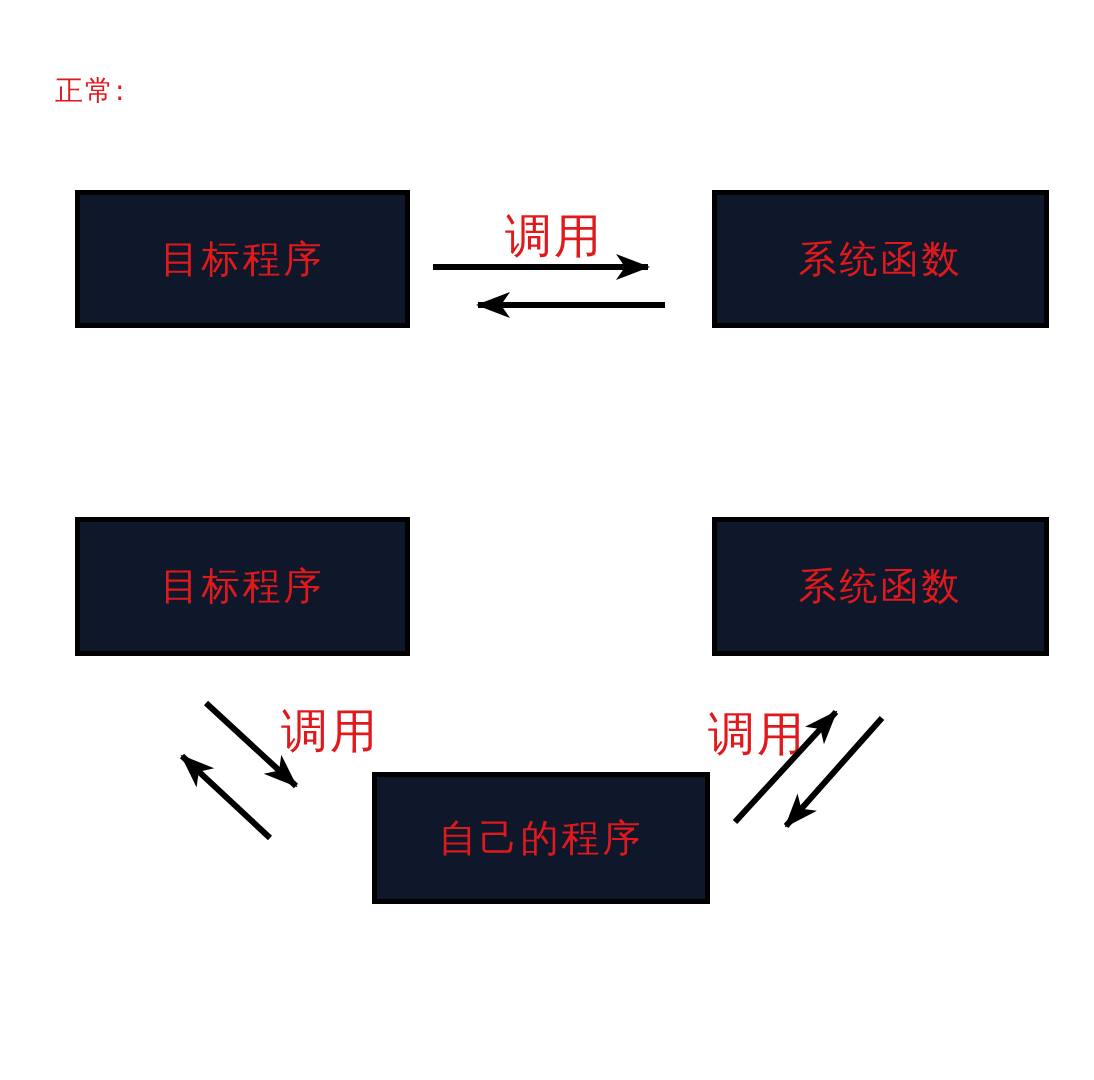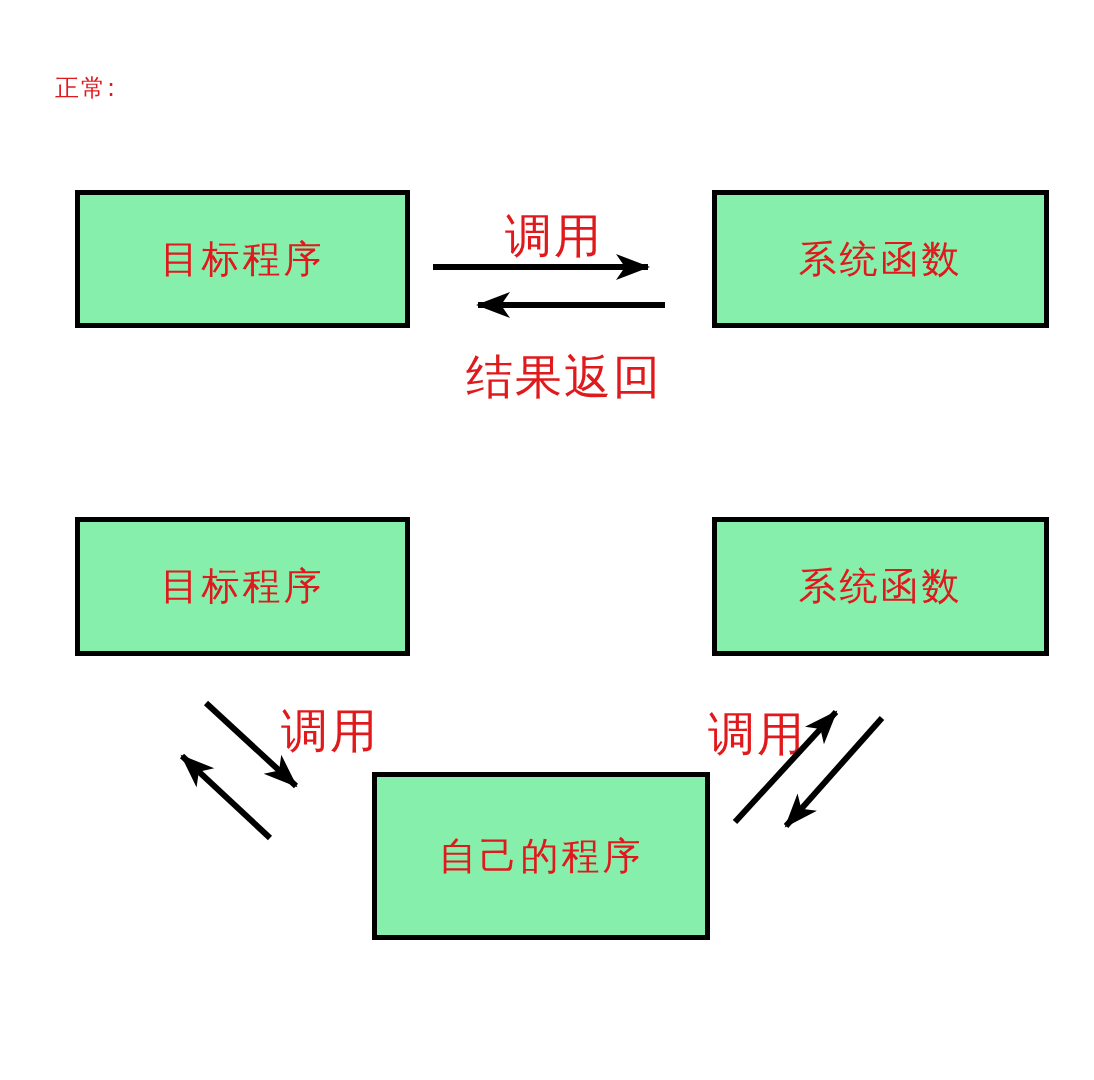--- a/index.html
+++ b/index.html
@@ -14,7 +14,7 @@
   .section-label {
     position: absolute;
     color: #e01a1c;
-    font-size: 24px;
+    font-size: 28px;
     letter-spacing: 2px;
     white-space: nowrap;
   }

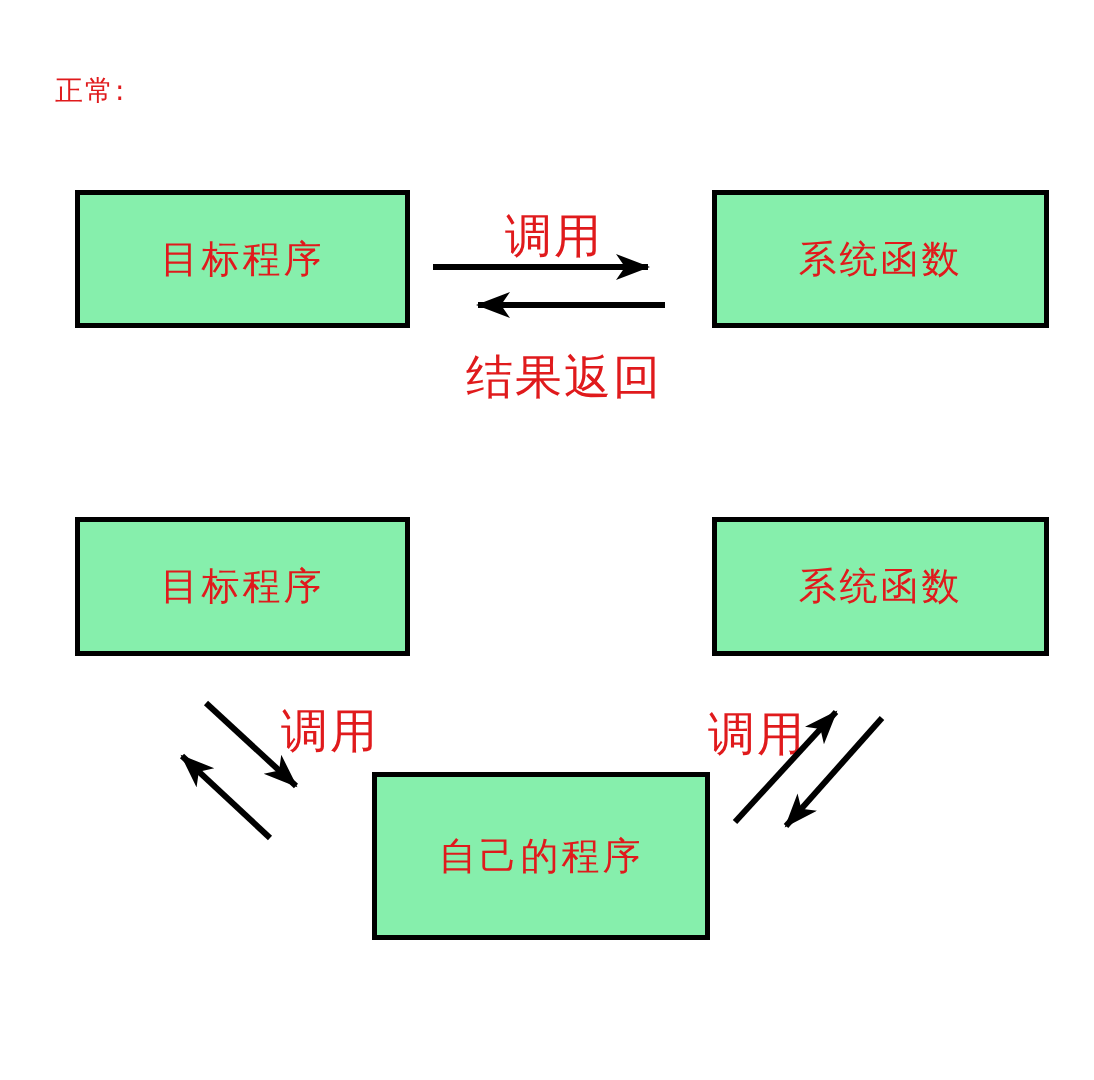--- a/index.html
+++ b/index.html
@@ -21,7 +21,7 @@
   .node-box {
     position: absolute;
     border: 5px solid #000000;
-    background: #86efac;
+    background: #0f172a;
     display: flex;
     align-items: center;
     justify-content: center;

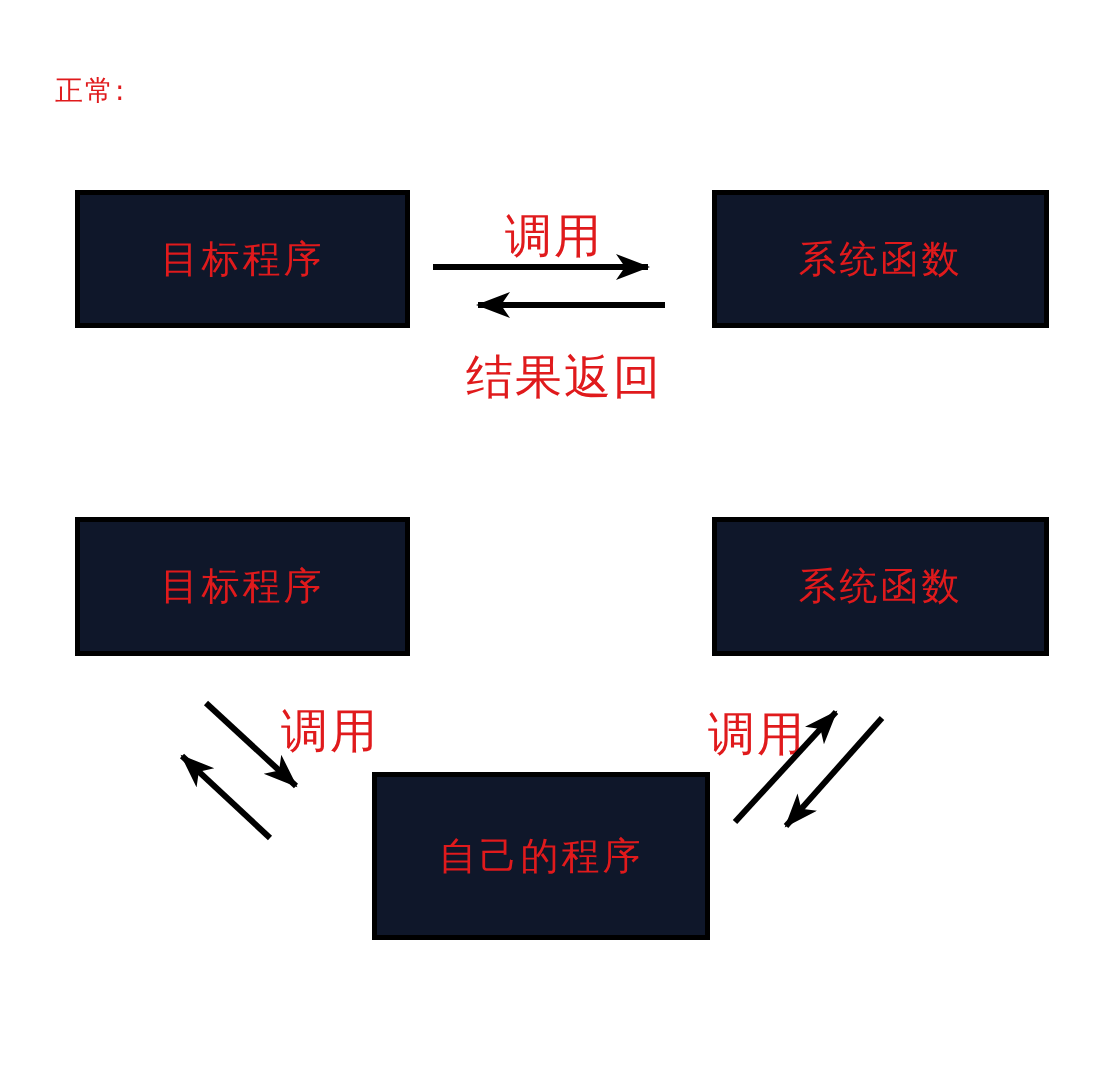--- a/index.html
+++ b/index.html
@@ -68,7 +68,6 @@
 
   <div class="edge-label" style="left:505px; top:205px;">调用</div>
 
-  <div class="edge-label" style="left:466px; top:346px;">结果返回</div>
 
 
   <div class="node-box" style="left:75px; top:517px; width:335px; height:139px;">

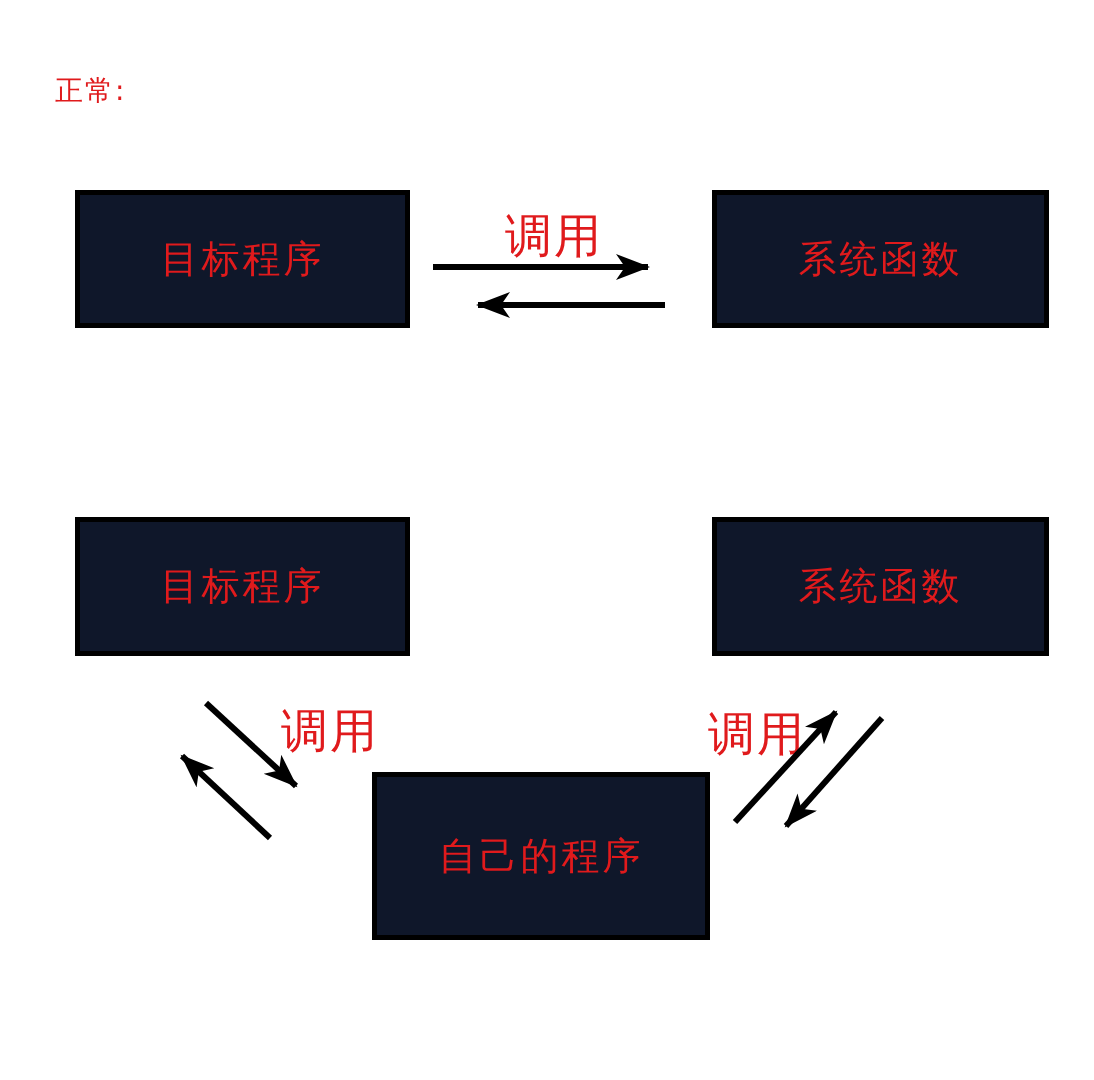--- a/index.html
+++ b/index.html
@@ -78,7 +78,7 @@
     <span class="node-label">系统函数</span>
   </div>
 
-  <div class="node-box" style="left:372px; top:772px; width:338px; height:168px;">
+  <div class="node-box" style="left:372px; top:772px; width:338px; height:132px;">
     <span class="node-label">自己的程序</span>
   </div>
 

